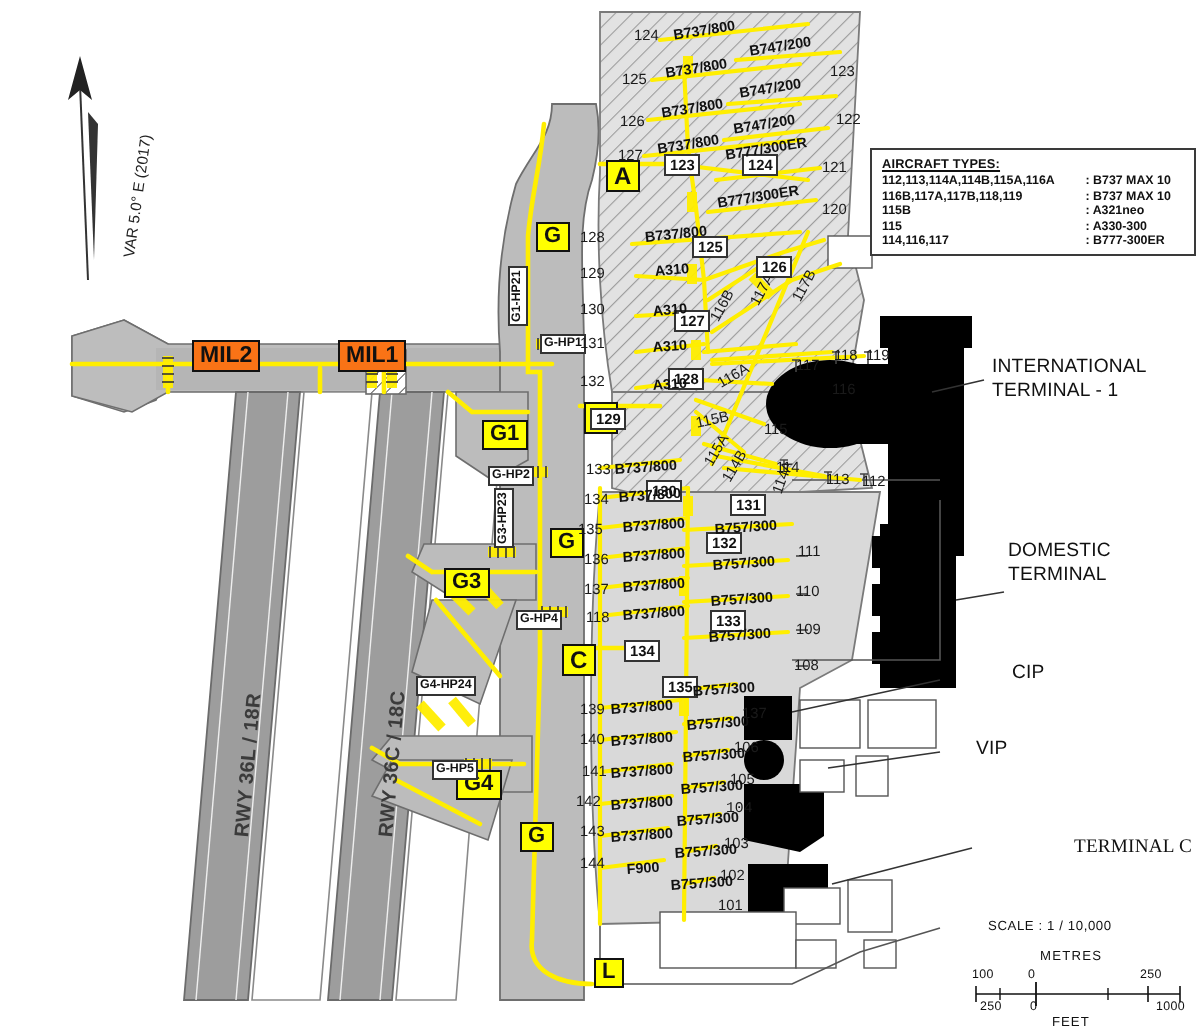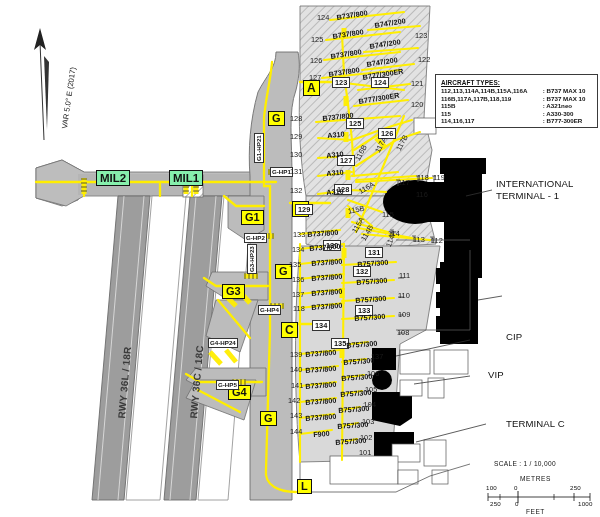--- a/index.html
+++ b/index.html
@@ -21,7 +21,7 @@
            border:1.2px solid #111;padding:0px 3px;line-height:14px;}
   .twy-mid{font-size:11px;color:#111;font-weight:700;background:#ffff00;
            border:1.2px solid #111;padding:0px 3px;line-height:13px;}
-  .twy-mil{font-size:11.5px;color:#111;font-weight:700;background:#86efac;
+  .twy-mil{font-size:11.5px;color:#111;font-weight:700;background:#f97316;
            border:1.2px solid #111;padding:0px 3px;line-height:14px;}
   .rwy-lbl{position:absolute;font-size:10px;font-weight:700;color:#3b3b3b;
            letter-spacing:.2px;transform-origin:0 0;}

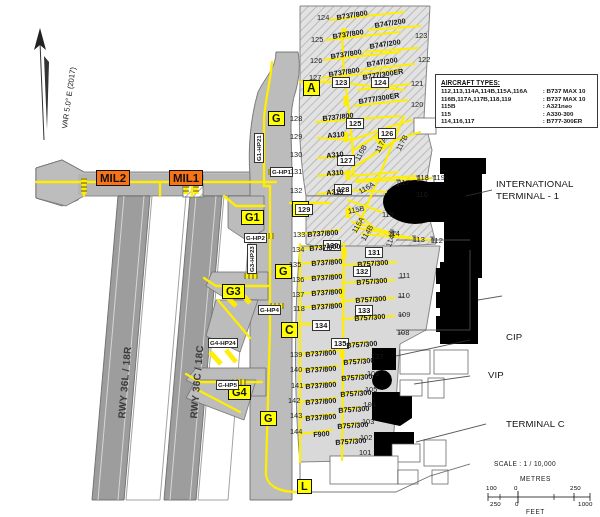--- a/index.html
+++ b/index.html
@@ -387,6 +387,10 @@
   <div class="term-lbl" style="left:496px;top:178px;width:100px;">
     <div>INTERNATIONAL</div>
     <div>TERMINAL - 1</div>
+  </div>
+  <div class="term-lbl" style="left:504px;top:270px;width:90px;">
+    <div>DOMESTIC</div>
+    <div>TERMINAL</div>
   </div>
   <div class="term-lbl" style="left:506px;top:331px;width:40px;text-align:left;">CIP</div>
   <div class="term-lbl" style="left:488px;top:369px;width:40px;text-align:left;">VIP</div>

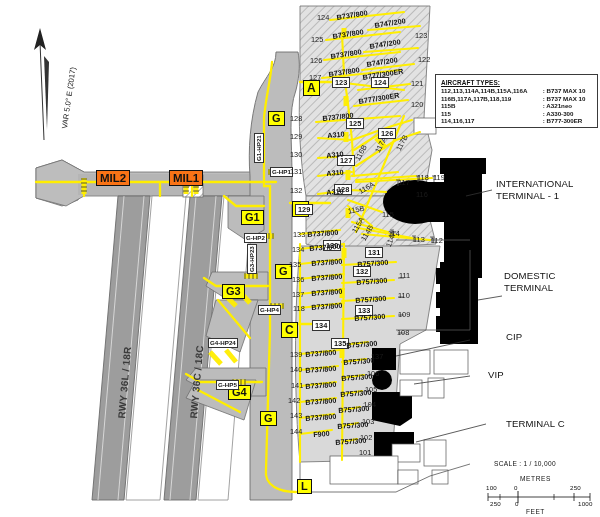--- a/index.html
+++ b/index.html
@@ -394,7 +394,7 @@
   </div>
   <div class="term-lbl" style="left:506px;top:331px;width:40px;text-align:left;">CIP</div>
   <div class="term-lbl" style="left:488px;top:369px;width:40px;text-align:left;">VIP</div>
-  <div class="term-lbl" style="left:506px;top:418px;width:90px;text-align:left;">TERMINAL C</div>
+  <div class="term-lbl" style="left:506px;top:418px;width:90px;text-align:right;font-family:Liberation Serif, serif;">TERMINAL C</div>
 
   <div class="lbl twy-mil" style="left:96px;top:170px;">MIL2</div>
   <div class="lbl twy-mil" style="left:169px;top:170px;">MIL1</div>

